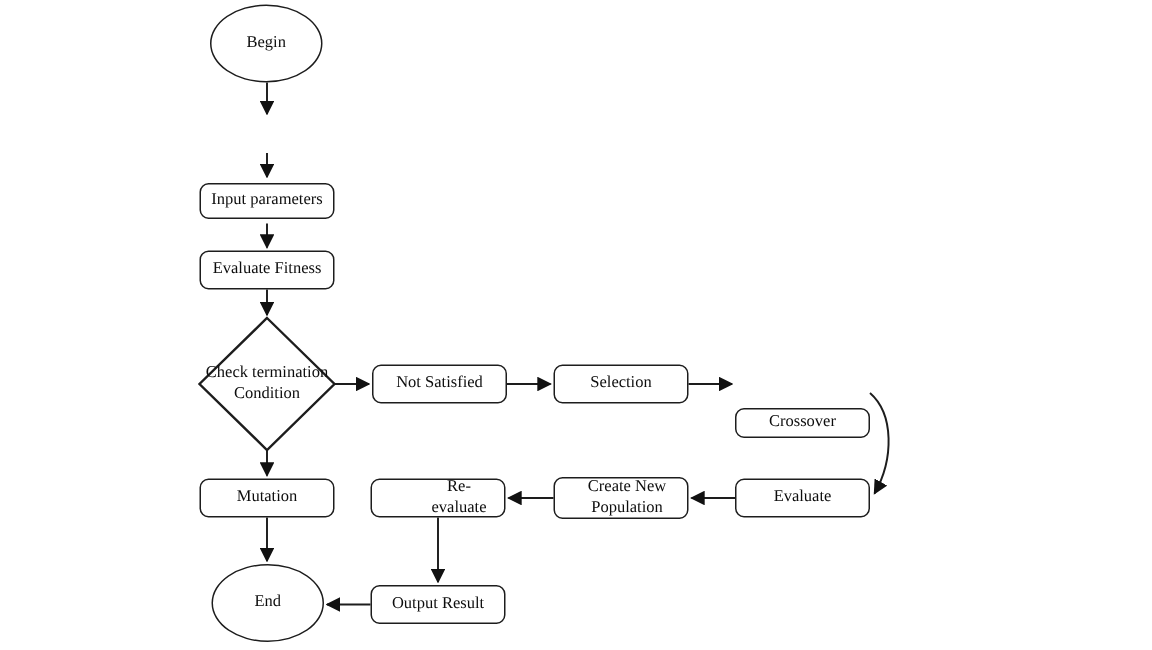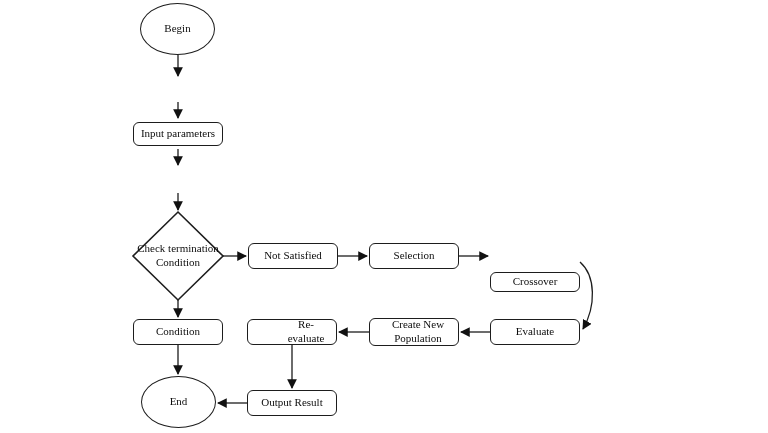--- a/index.html
+++ b/index.html
@@ -100,6 +100,9 @@
   </div>
 
 
+  <div class="node" id="n-evaluate">
+    <span>Evaluate Fitness</span>
+  </div>
 
   <div class="diamond-label" id="n-check-label">
     <span>Check termination Condition</span>

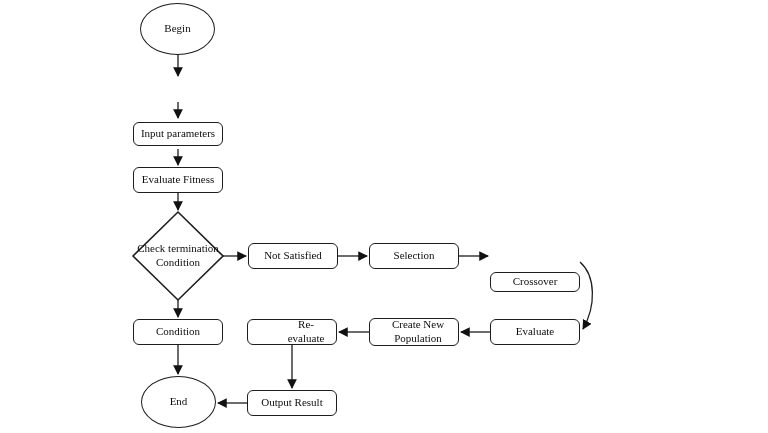--- a/index.html
+++ b/index.html
@@ -133,7 +133,7 @@
   </div>
 
   <div class="node" id="n-satisfied">
-    <span>Condition</span>
+    <span>Mutation</span>
   </div>
 
   <div class="node" id="n-output-result">

